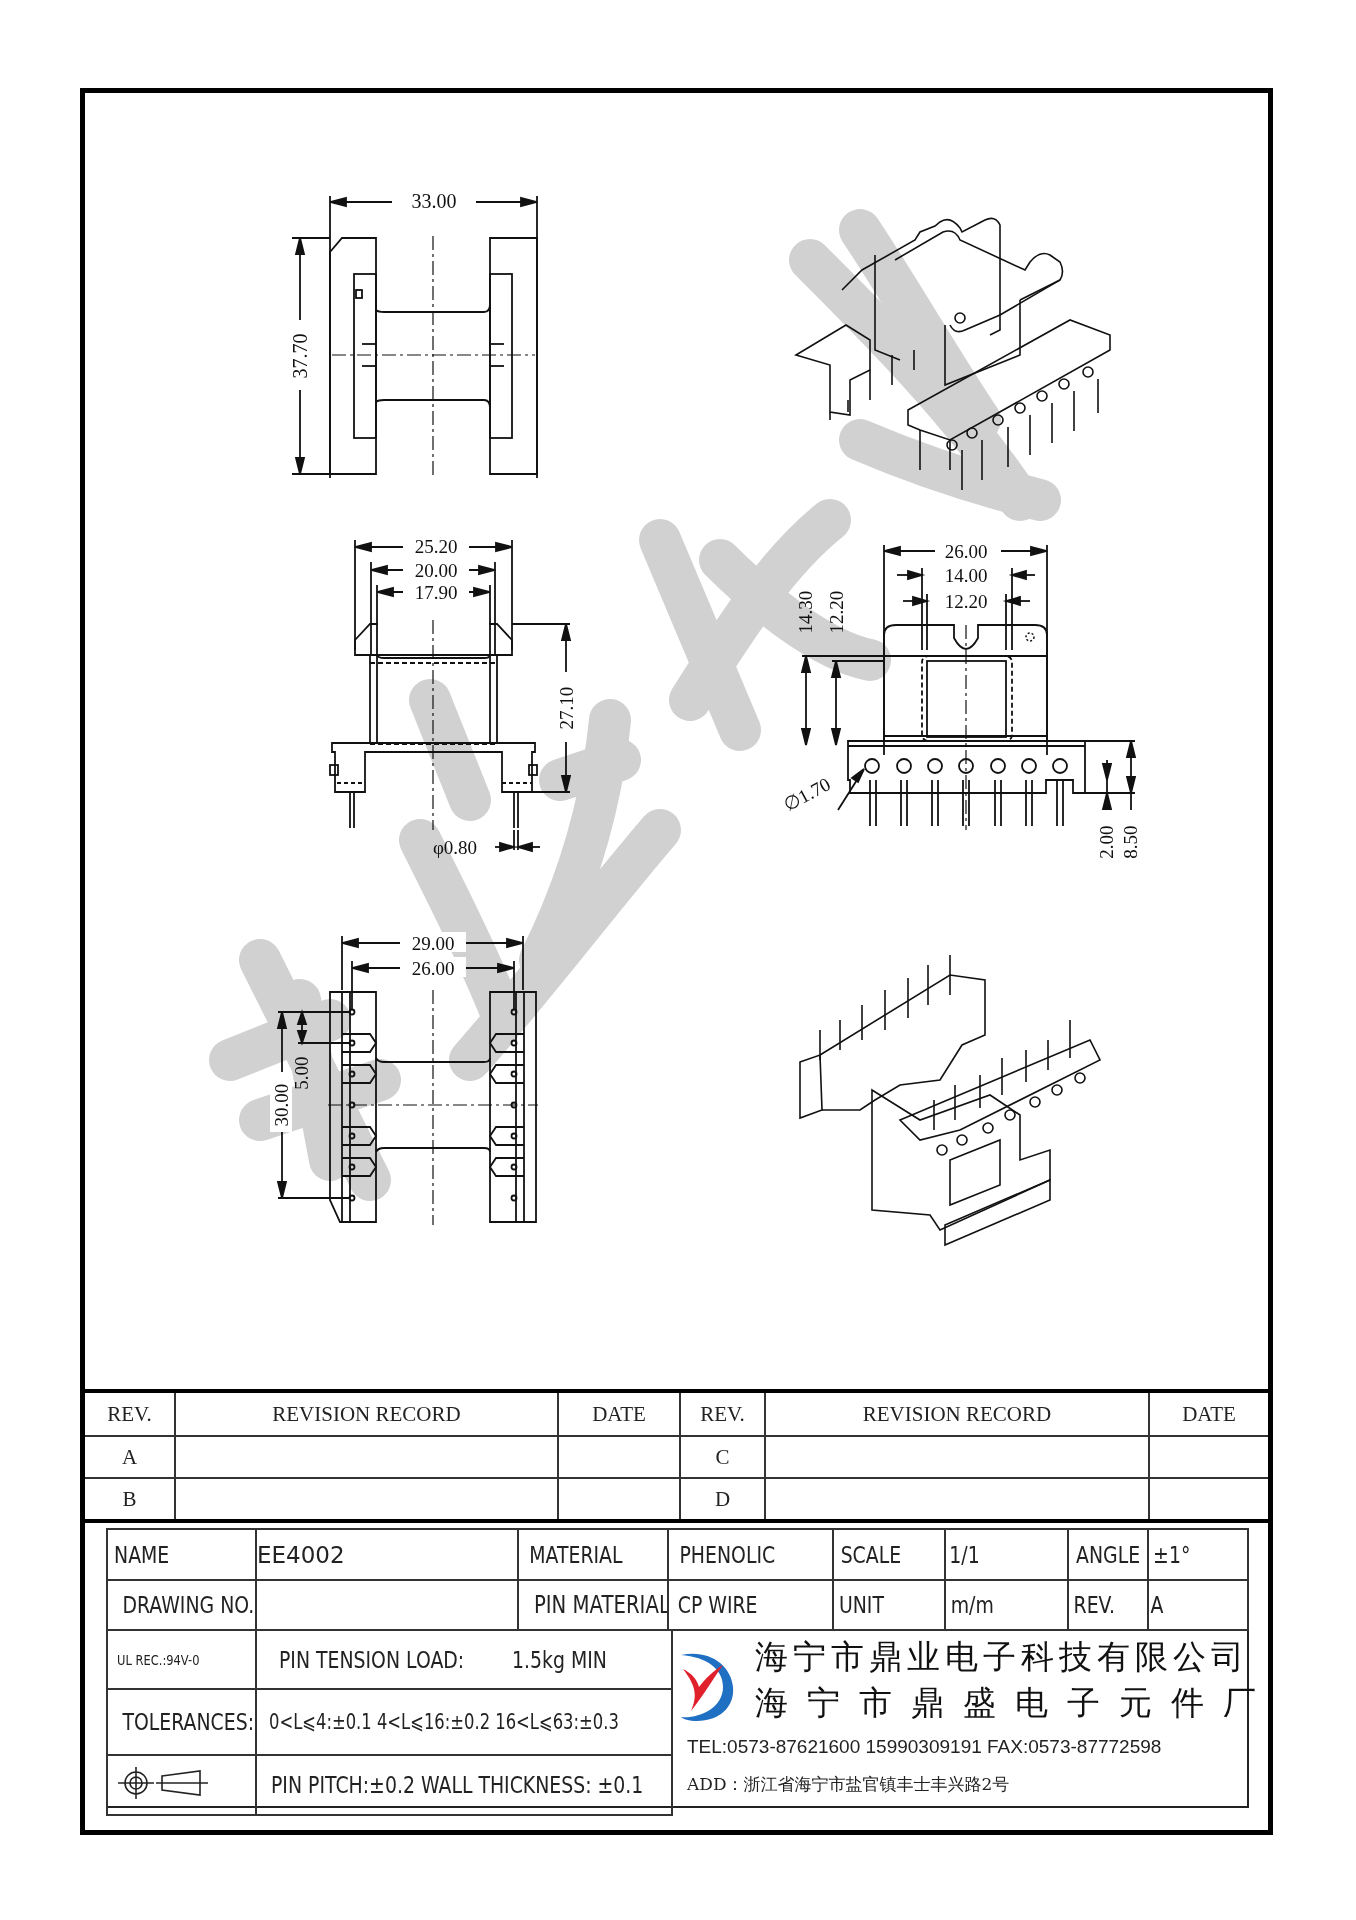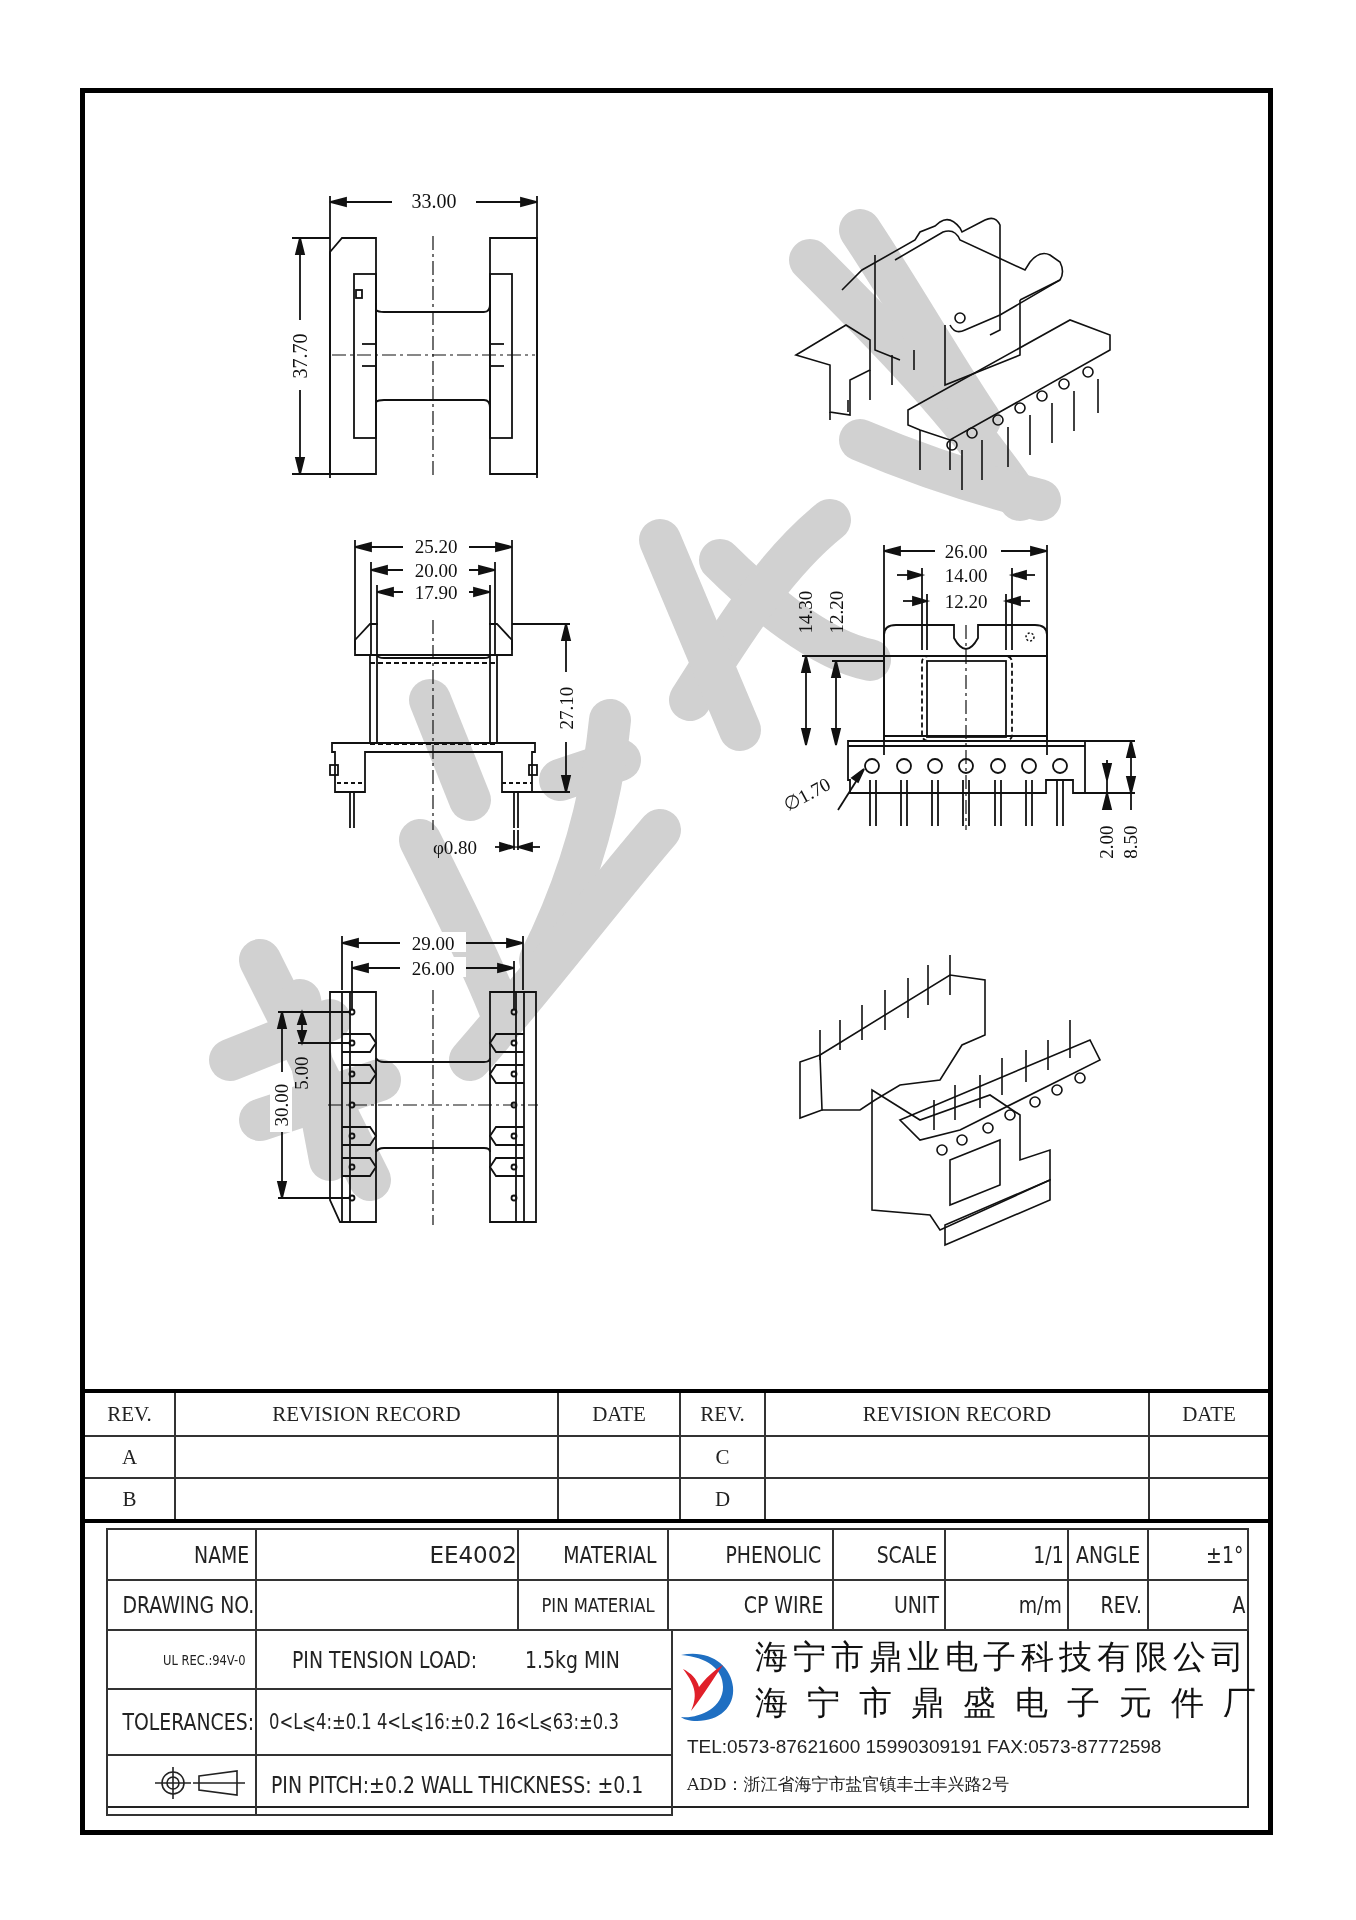--- a/index.html
+++ b/index.html
@@ -24,7 +24,7 @@
   .title-block { position:absolute; left:106px; top:1528px; width:1143px; height:280px;
                  border:2px solid #222; box-sizing:border-box; }
   .tb-grid { position:absolute; left:0; top:0; border-collapse:collapse; table-layout:fixed; }
-  .tb-grid td { border:2px solid #333; text-align:right; font-size:23px; color:#222;
+  .tb-grid td { border:2px solid #333; text-align:left; font-size:23px; color:#222;
                 padding:0; white-space:nowrap; overflow:hidden; font-family:"DejaVu Sans", sans-serif;
                 transform-origin:center; }
   .cond { display:inline-block; transform:scaleX(0.82); }

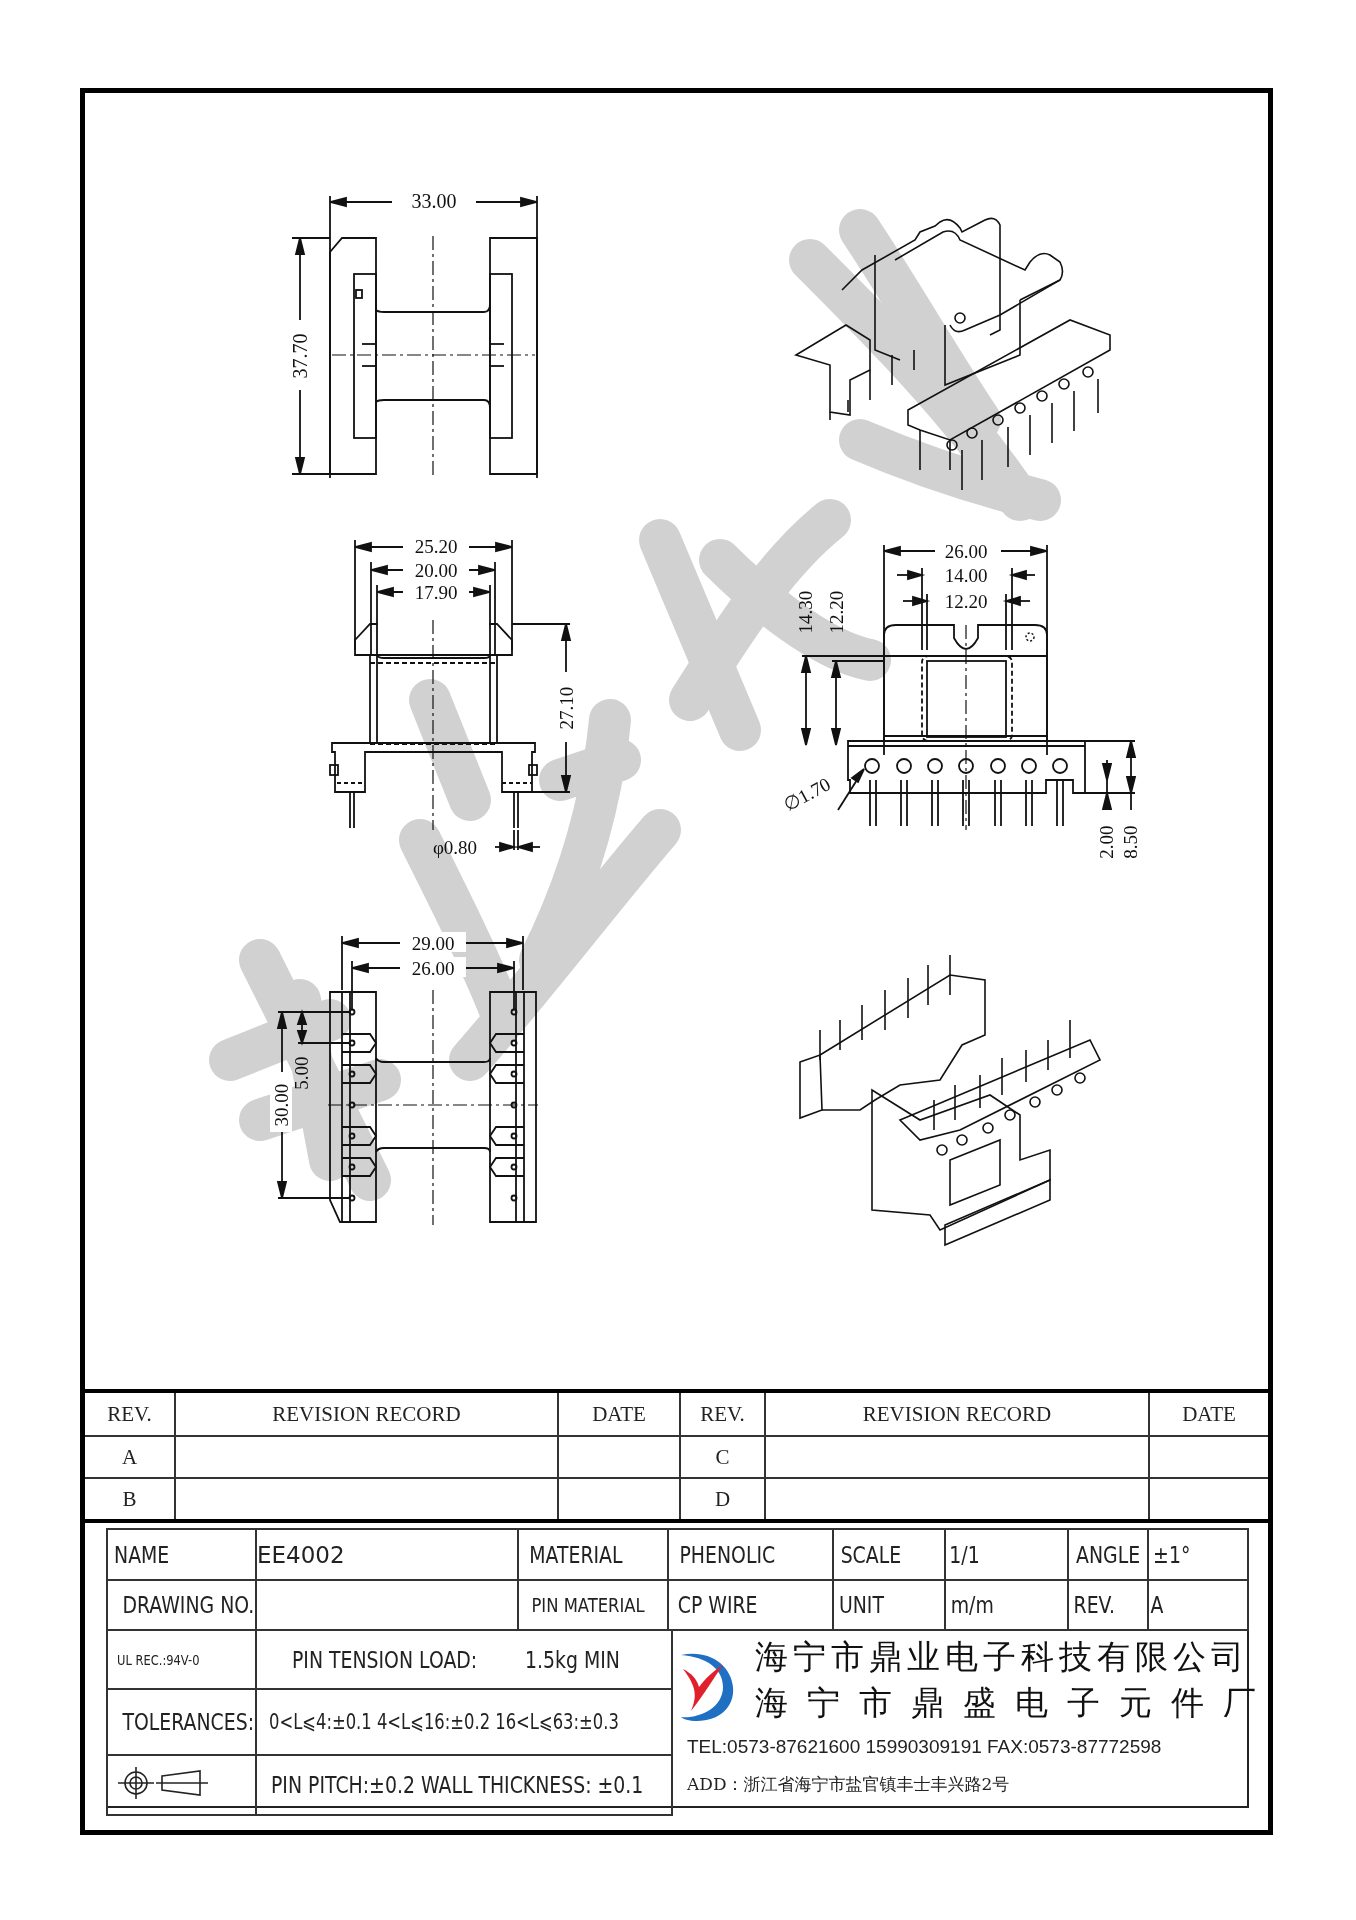--- a/index.html
+++ b/index.html
@@ -430,7 +430,7 @@
     <tr style="height:50px">
       <td><span class="cond">DRAWING NO.</span></td>
       <td></td>
-      <td style="font-size:20px"><span class="cond">PIN MATERIAL</span></td>
+      <td style="font-size:24px"><span class="cond">PIN MATERIAL</span></td>
       <td><span class="cond">CP WIRE</span></td>
       <td><span class="cond">UNIT</span></td>
       <td><span class="cond">m/m</span></td>

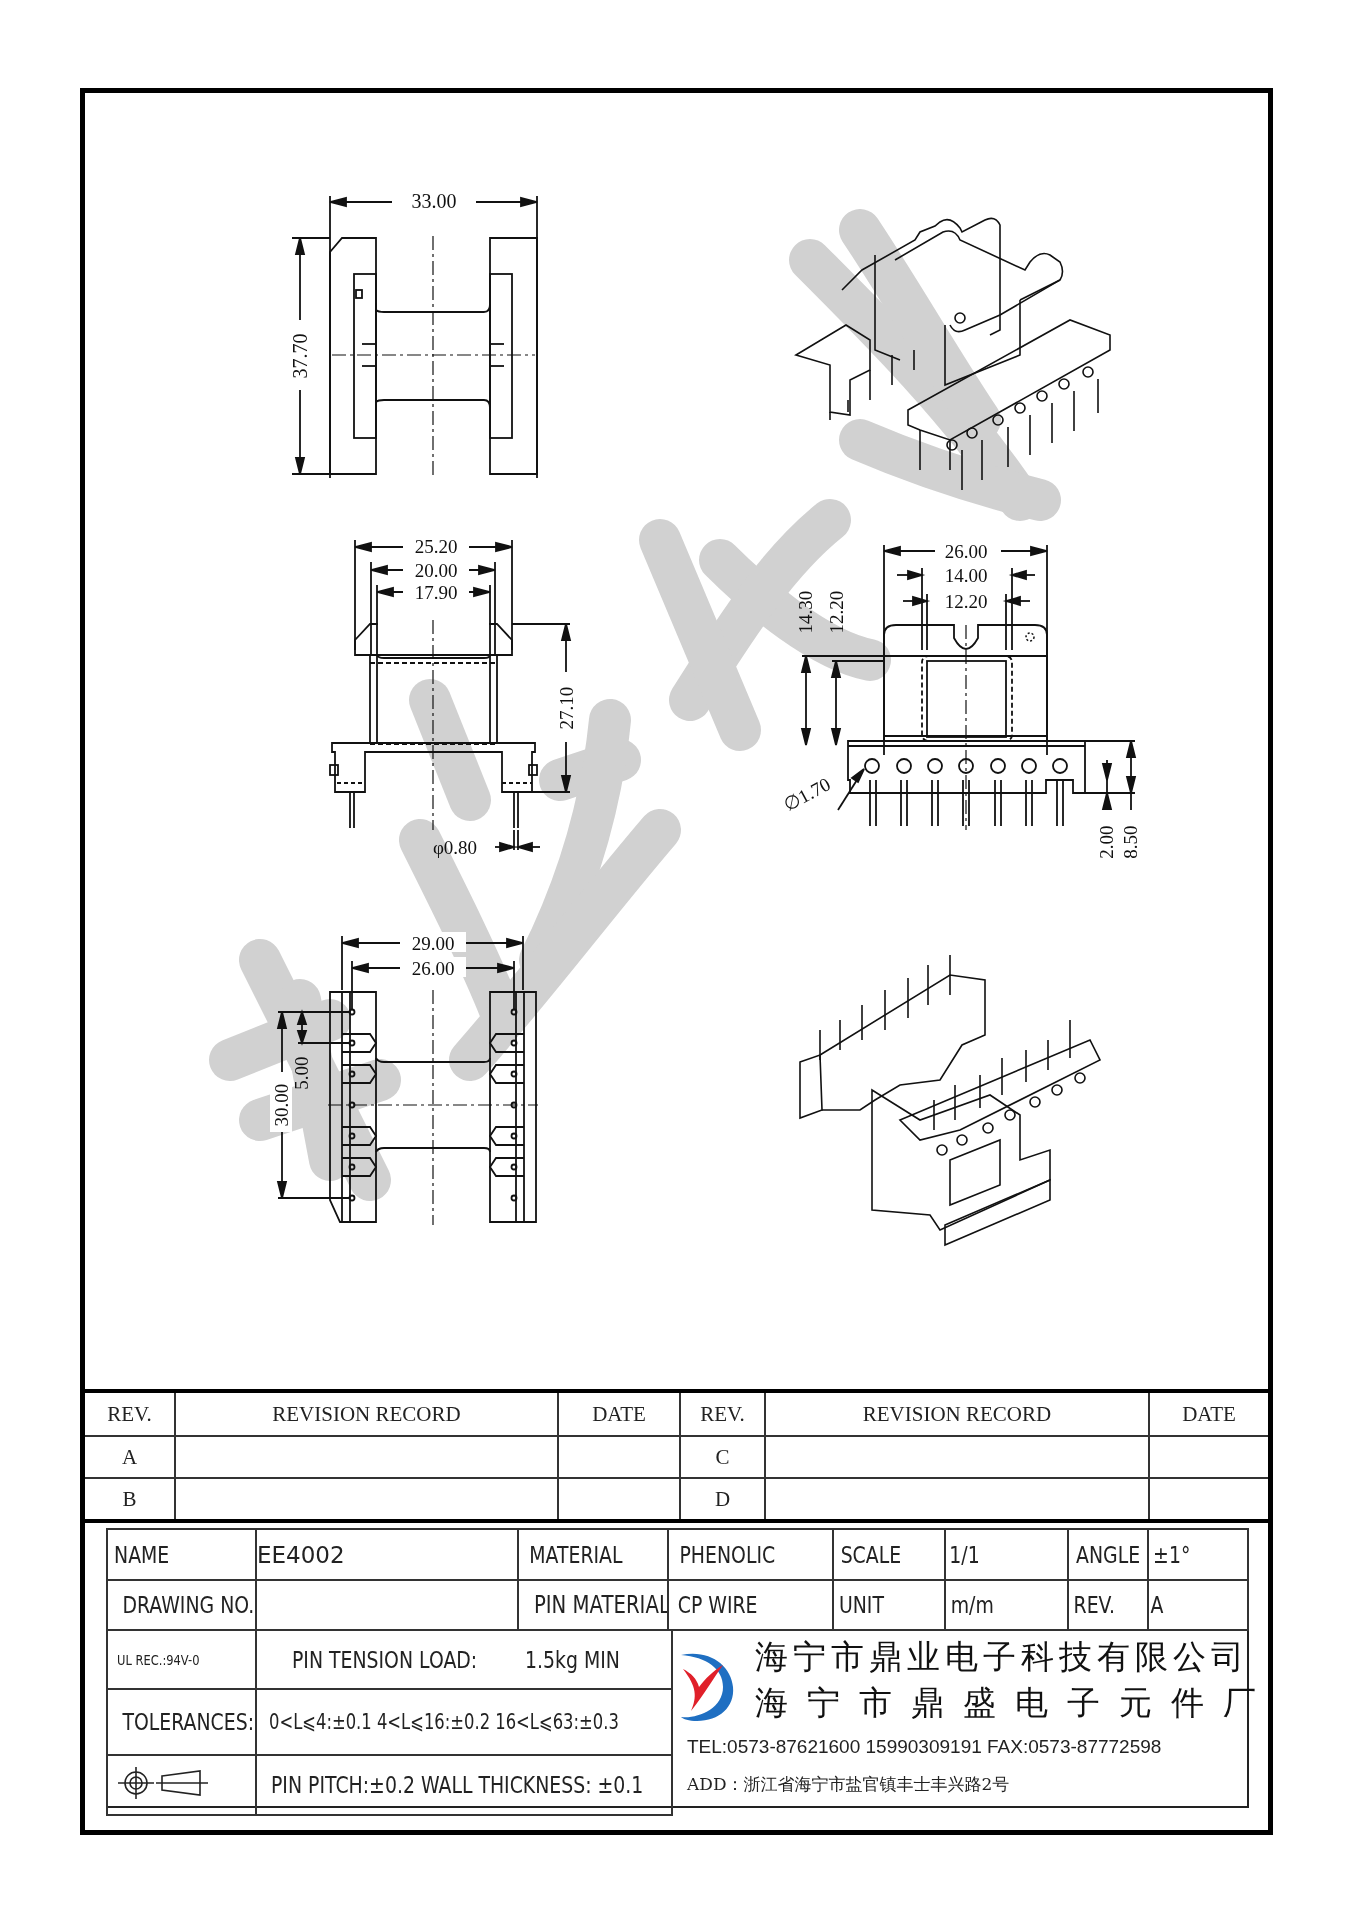--- a/index.html
+++ b/index.html
@@ -448,7 +448,7 @@
     <tbody>
         <tr style="height:59px">
       <td style="font-size:14px"><span class="cond">UL REC.:94V-0</span></td>
-      <td style="text-align:center; padding-left:4px">
+      <td style="text-align:left; padding-left:22px">
         <span class="cond" style="transform-origin:left">PIN TENSION LOAD:</span>
         <span class="cond" style="transform-origin:left; margin-left:0px">1.5kg  MIN</span>
       </td>

